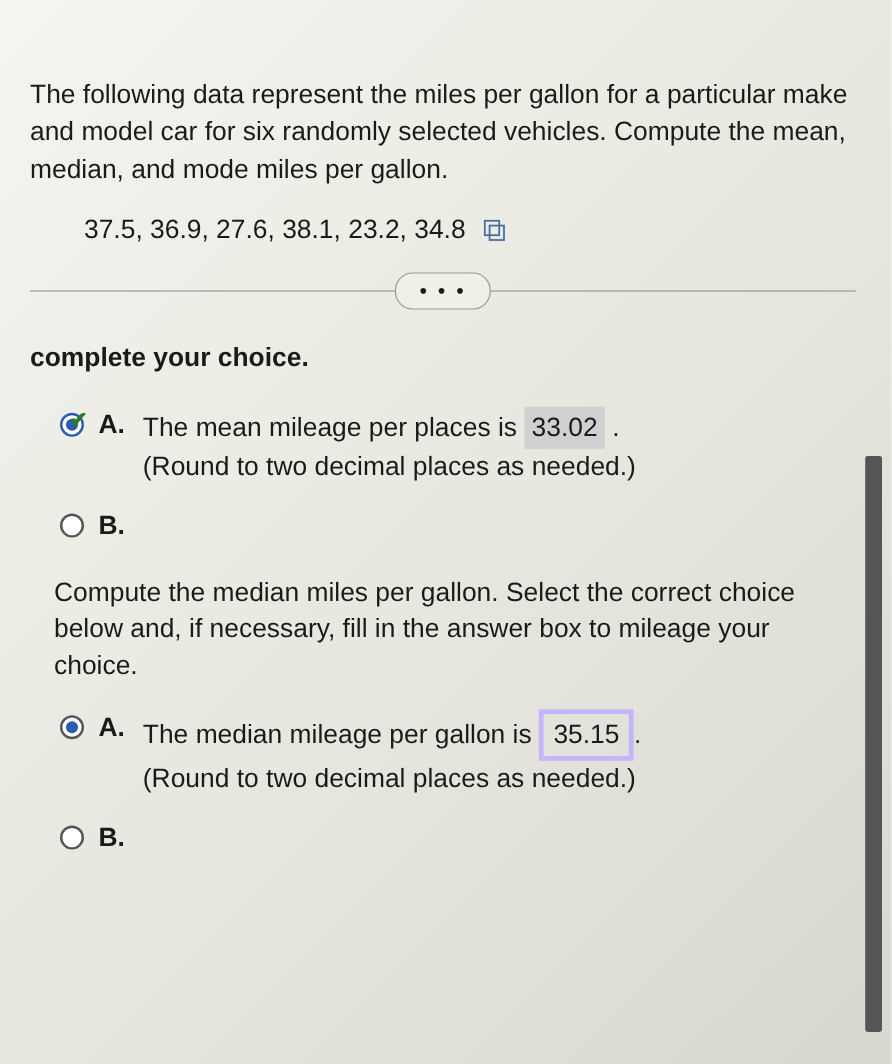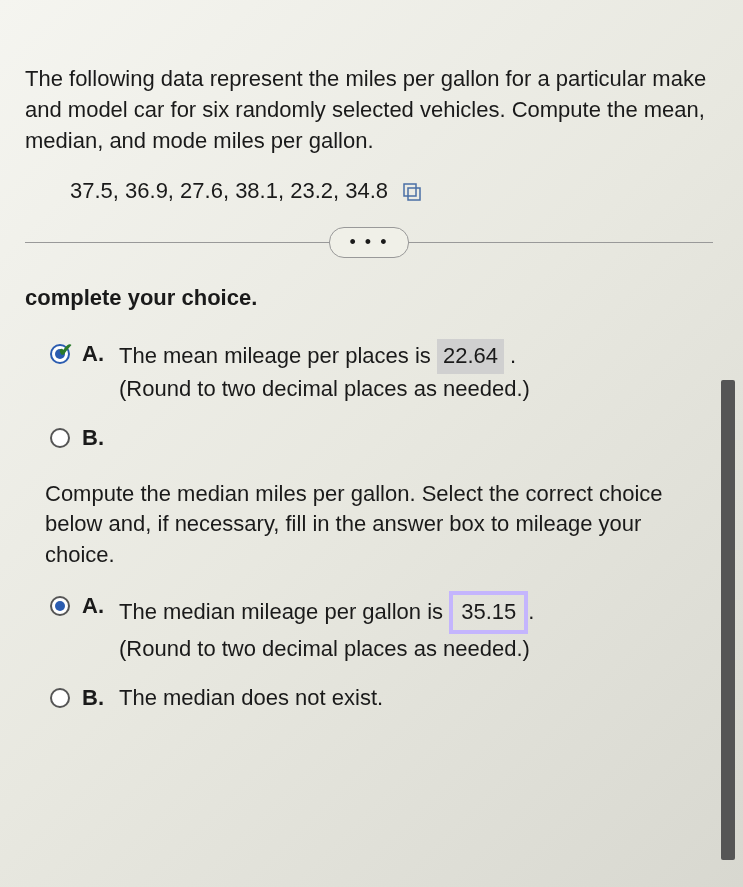--- a/index.html
+++ b/index.html
@@ -169,7 +169,7 @@
   </div>
   <div class="option-label">A.</div>
   <div class="option-content">
-    <span>The mean mileage per places is </span><span class="answer-box">22.64</span><span> .</span>
+    <span>The mean mileage per places is </span><span class="answer-box">33.02</span><span> .</span>
     <div>(Round to two decimal places as needed.)</div>
   </div>
 </div>

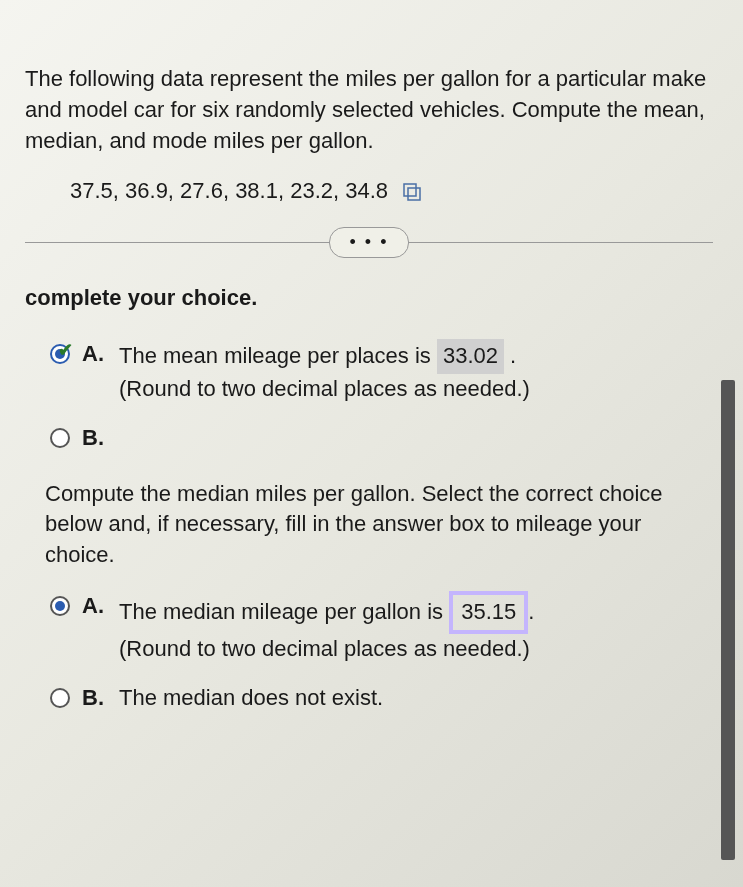--- a/index.html
+++ b/index.html
@@ -193,9 +193,6 @@
 <div class="option-row">
   <div class="radio"></div>
   <div class="option-label">B.</div>
-  <div class="option-content">
-    <span>The median does not exist.</span>
-  </div>
 </div>
 
 <div class="scrollbar"></div>

